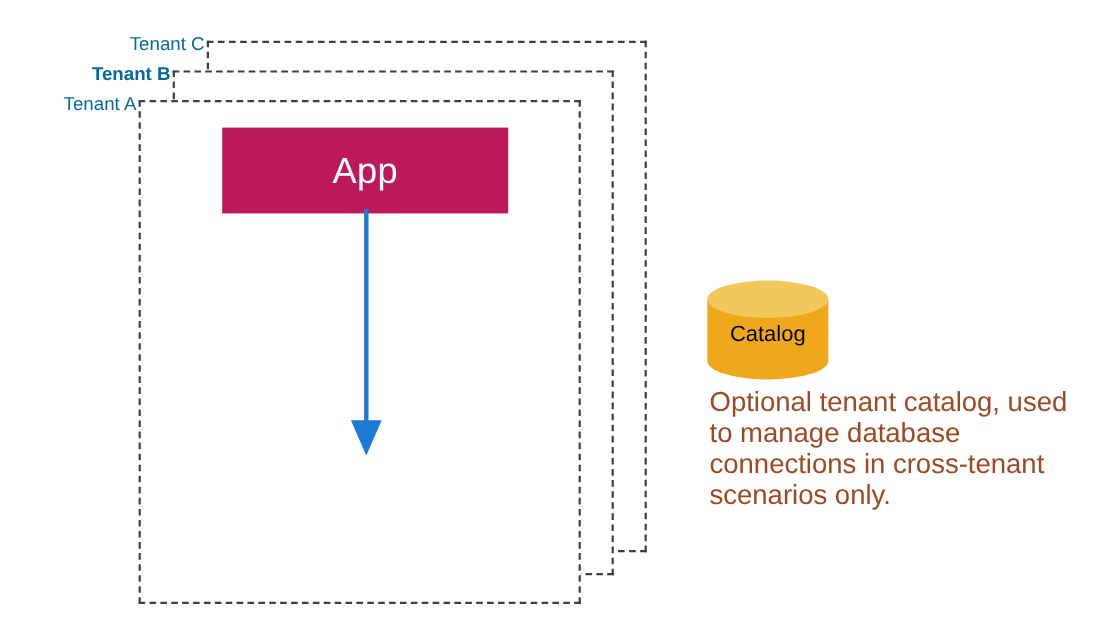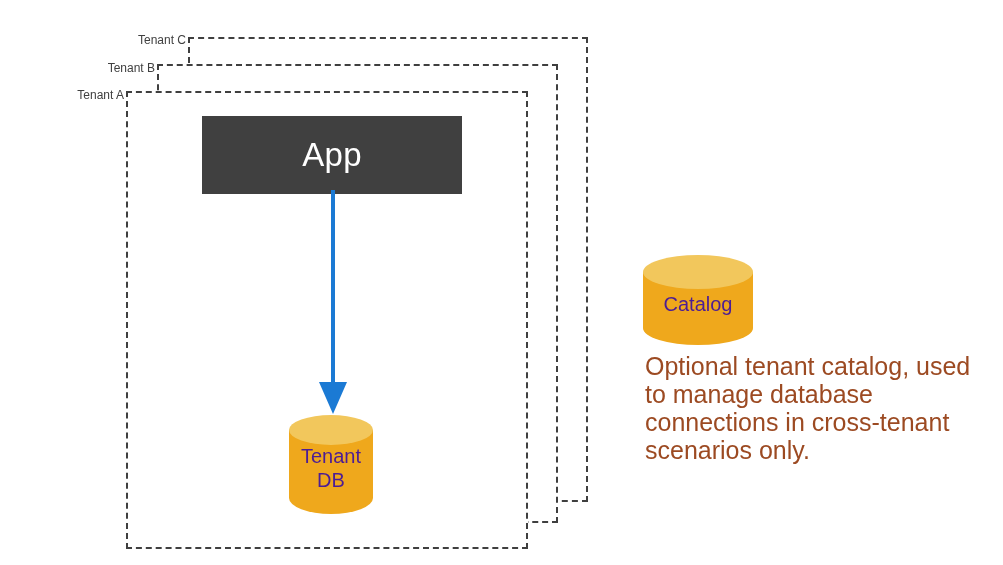--- a/index.html
+++ b/index.html
@@ -33,8 +33,8 @@
   
   .tenant-label {
     position: absolute;
-    color: #404040;
-    font-size: 12px;
+    color: #0369a1;
+    font-size: 17px;
     line-height: 22px;
     white-space: nowrap;
     z-index: 6;

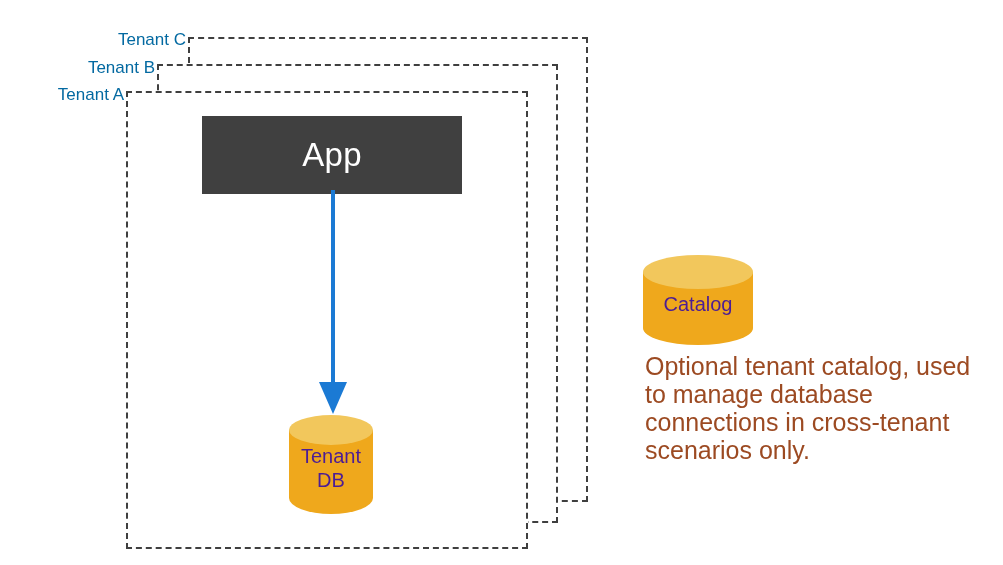--- a/index.html
+++ b/index.html
@@ -41,7 +41,7 @@
     text-align: left;
   }
   #tenant-c-label { right: 817px; top: 29px; }
-  #tenant-b-label { right: 848px; top: 57px; }
+  #tenant-b-label { right: 848px; top: 57px; font-weight: bold; }
   #tenant-a-label { right: 879px; top: 84px; margin-left: 34px; }
 
   

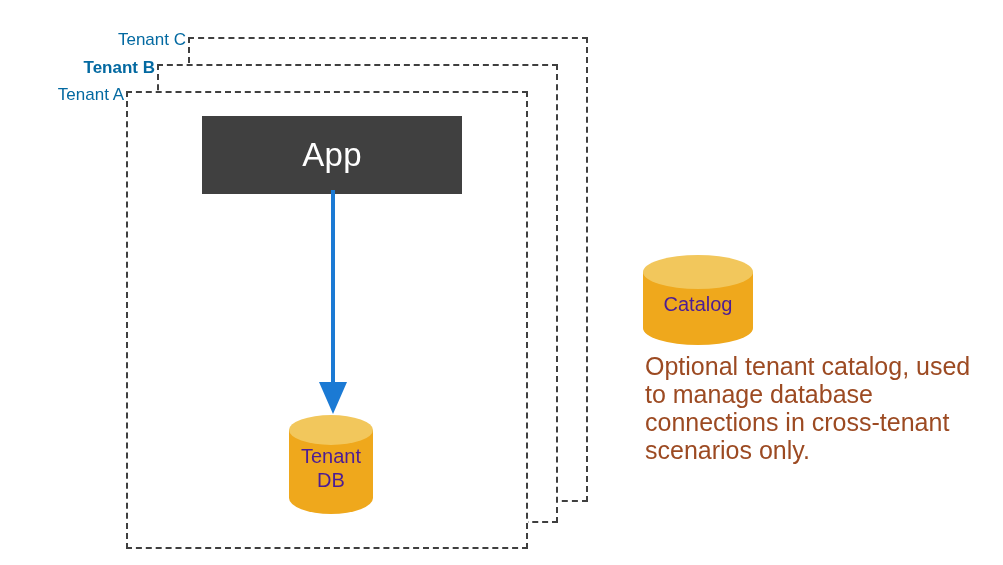--- a/index.html
+++ b/index.html
@@ -51,7 +51,7 @@
     top: 116px;
     width: 260px;
     height: 78px;
-    background: #404040;
+    background: #be185d;
     z-index: 5;
     display: flex;
     align-items: center;

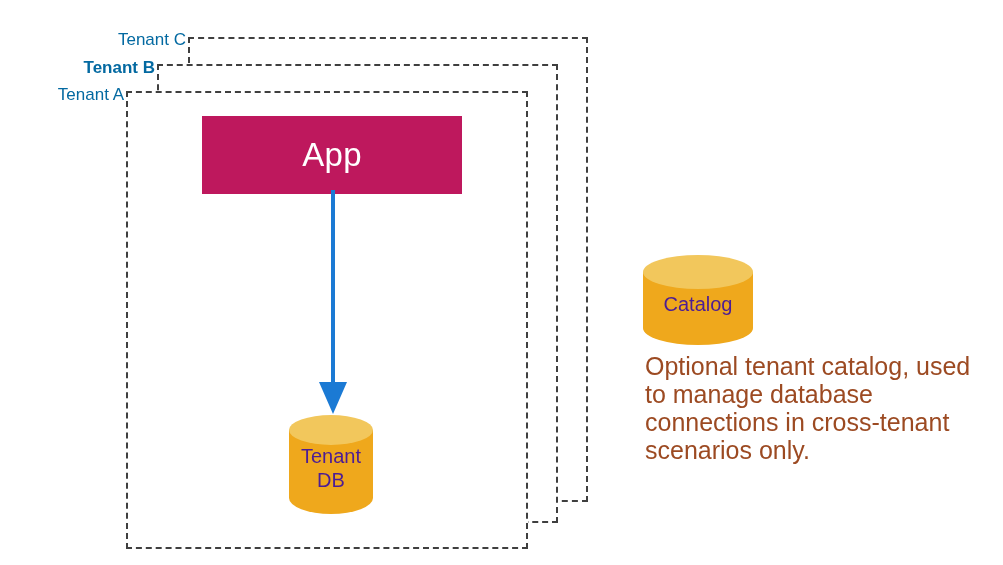--- a/index.html
+++ b/index.html
@@ -85,7 +85,7 @@
     left: 0;
     width: 100%;
     text-align: center;
-    color: #4c1d95;
+    color: #000000;
     font-size: 20px;
     line-height: 24px;
     pointer-events: none;

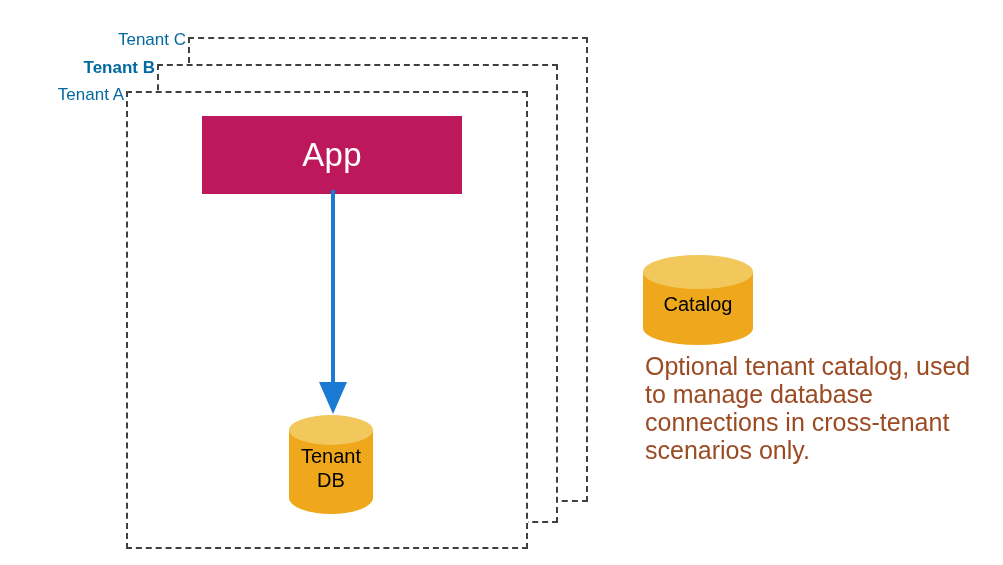--- a/index.html
+++ b/index.html
@@ -133,16 +133,6 @@
     <polygon points="23,224 9,192 37,192" fill="#1B7AD4"></polygon>
   </svg>
 
-  <div id="tenantdb-cyl" class="cylinder">
-    <svg class="cyl-svg" width="86" height="100" viewBox="0 0 86 100">
-      <path d="M1,16 L1,84 A42,16 0 0,0 85,84 L85,16 Z" fill="#EFA81C"></path>
-      <ellipse cx="43" cy="16" rx="42" ry="15" fill="#F2C75C"></ellipse>
-    </svg>
-    <div id="tenantdb-text" class="cyl-text">
-      <div>Tenant</div>
-      <div>DB</div>
-    </div>
-  </div>
 
   <div id="catalog-cyl" class="cylinder">
     <svg class="cyl-svg" width="112" height="92" viewBox="0 0 112 92">

